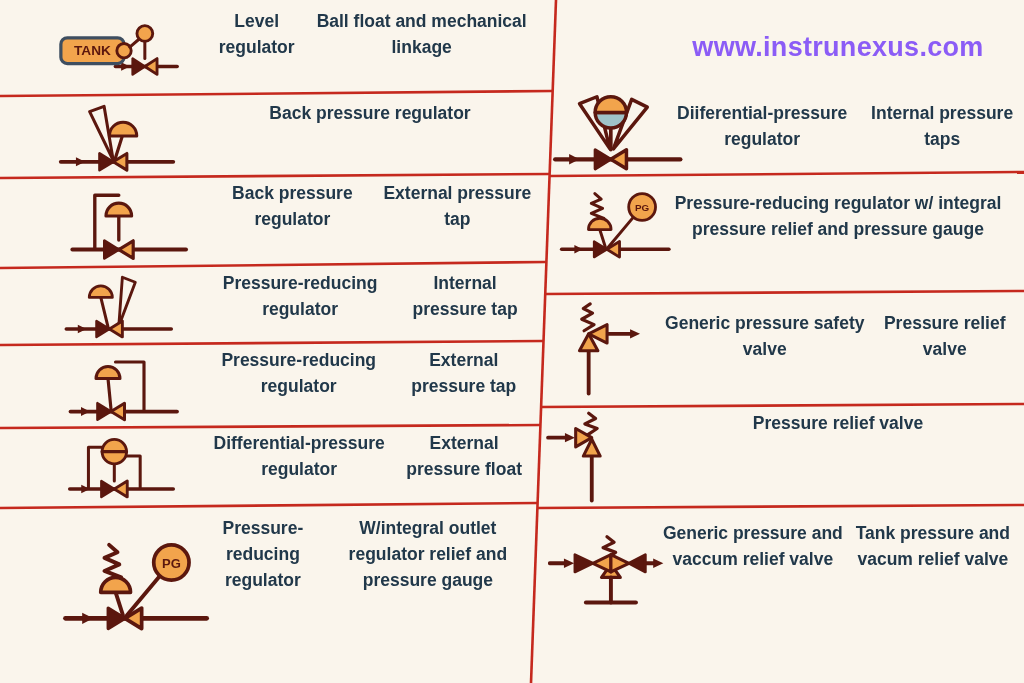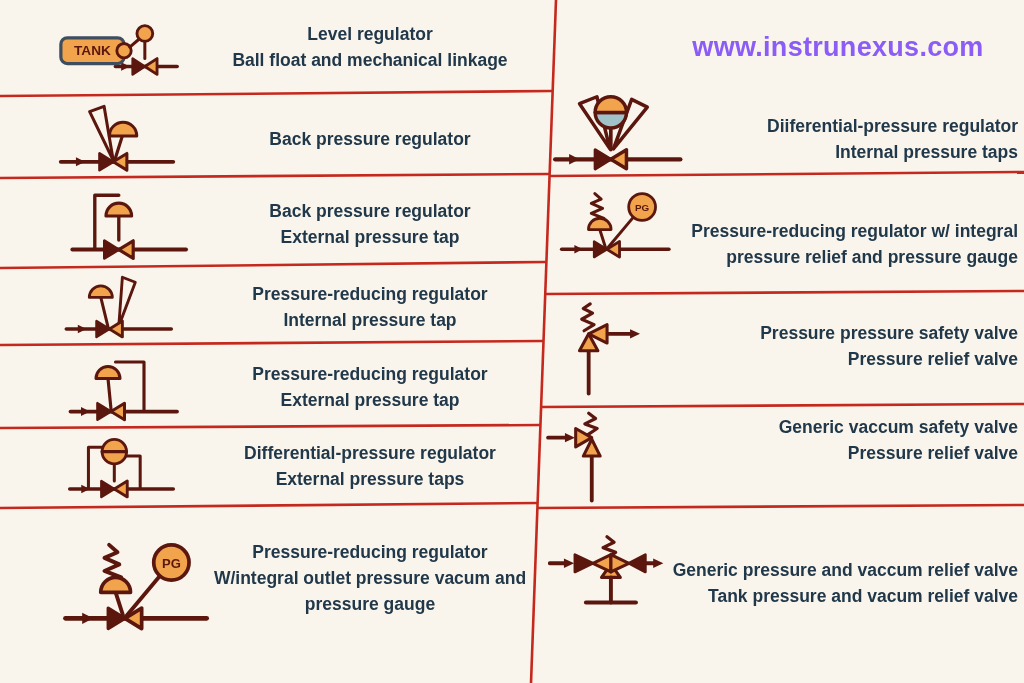--- a/index.html
+++ b/index.html
@@ -6,7 +6,7 @@
   .canvas{position:relative;width:1024px;height:683px;background:#faf5ec;overflow:hidden;
           font-family:"Liberation Sans",sans-serif;}
   .grid{position:absolute;left:0;top:0;pointer-events:none;}
-  .txt{position:absolute;display:flex;flex-direction:column;justify-content:center;
+  .txt{position:absolute;display:flex;flex-direction:row;justify-content:center;
        text-align:center;color:#21384a;font-weight:bold;font-size:17.5px;line-height:26px;}
   .lt{left:205px;width:330px;}
   .rt{left:658px;width:360px;text-align:right;}

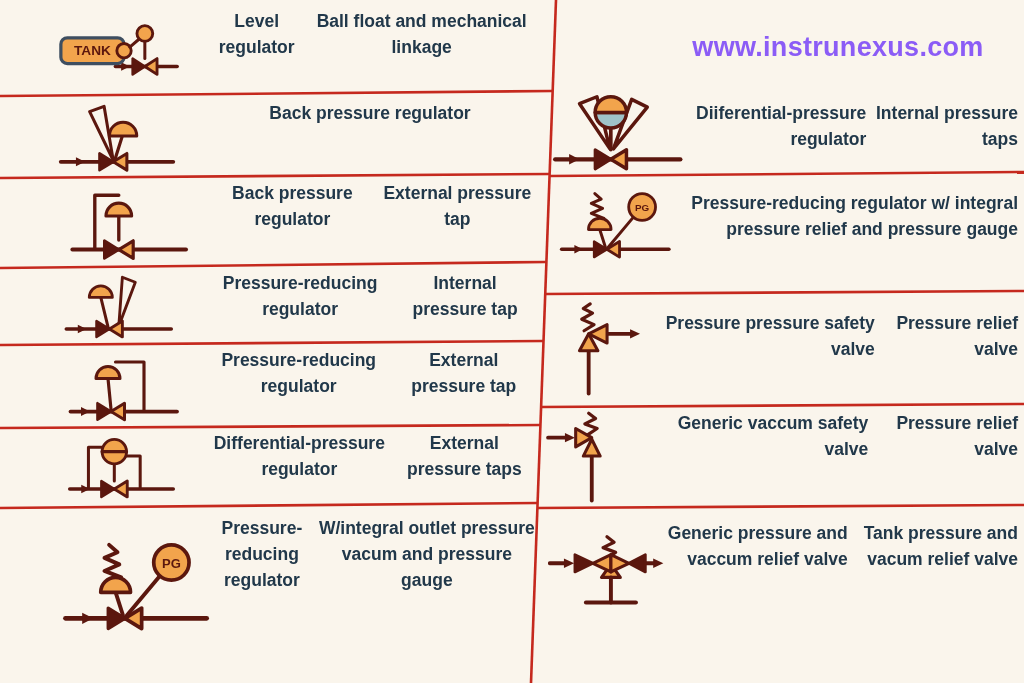--- a/index.html
+++ b/index.html
@@ -9,7 +9,7 @@
   .txt{position:absolute;display:flex;flex-direction:row;justify-content:center;
        text-align:center;color:#21384a;font-weight:bold;font-size:17.5px;line-height:26px;}
   .lt{left:205px;width:330px;}
-  .rt{left:658px;width:360px;text-align:right;}
+  .rt{left:658px;width:360px;}
   .website{position:absolute;left:658px;width:360px;display:flex;align-items:center;justify-content:center;
            color:#8b5cf6;font-weight:800;font-size:27px;letter-spacing:.3px;}
   .sym{position:absolute;}

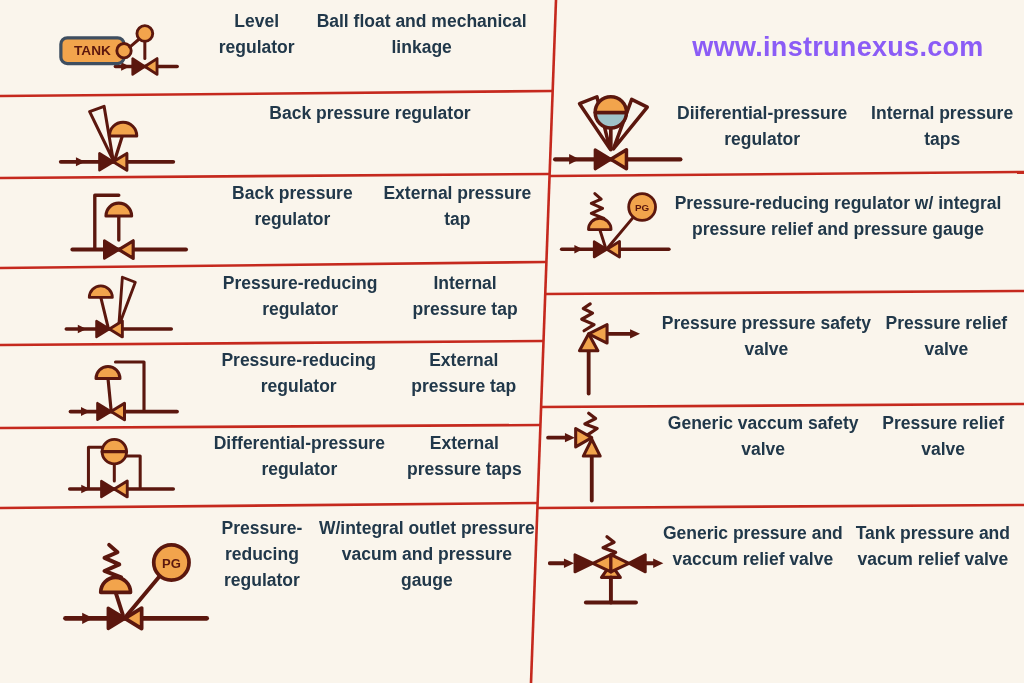--- a/index.html
+++ b/index.html
@@ -210,7 +210,7 @@
       <polygon class="or" points="64,32 64,56 40,44"></polygon>
     </svg>
     <div class="txt rt" style="top:310px;height:72px">
-      <div>Pressure pressure safety valve</div>
+      <div>Generic pressure safety valve</div>
       <div>Pressure relief valve</div>
     </div>
   </div>

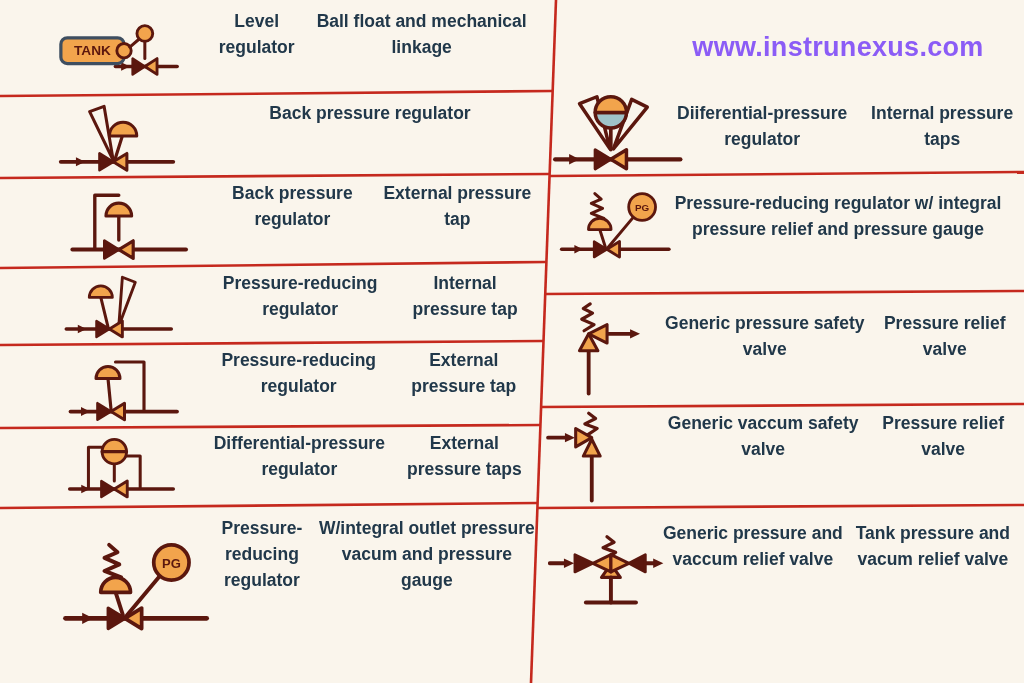--- a/index.html
+++ b/index.html
@@ -225,7 +225,6 @@
       <polygon class="or" points="50,60 72,60 61,38"></polygon>
     </svg>
     <div class="txt rt" style="top:410px;height:60px">
-      <div>Generic vaccum safety valve</div>
       <div>Pressure relief valve</div>
     </div>
   </div>

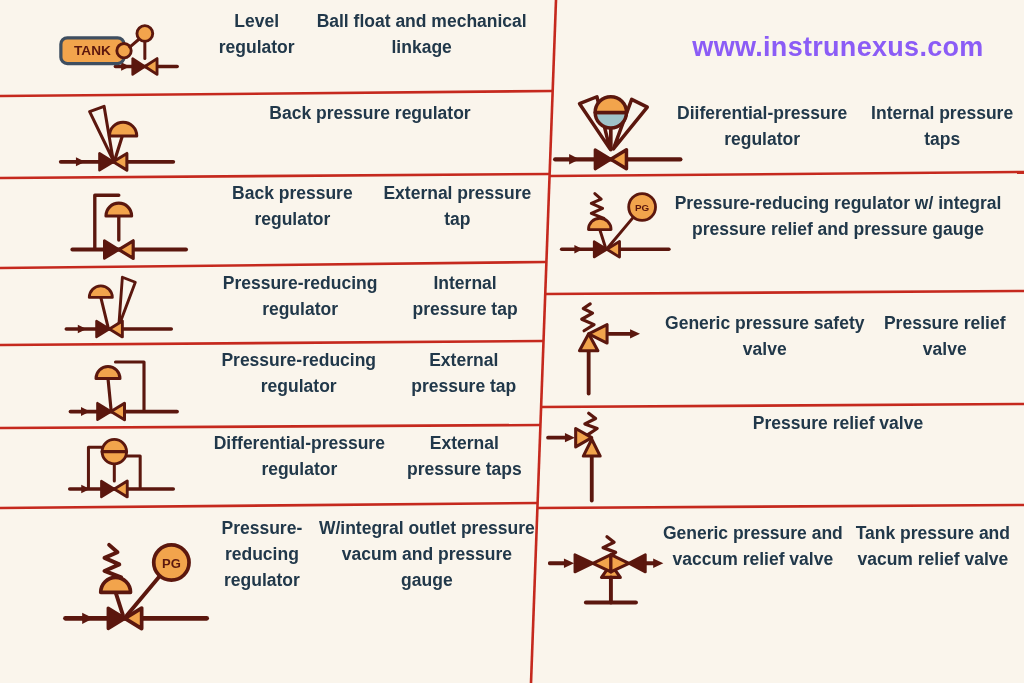--- a/index.html
+++ b/index.html
@@ -138,7 +138,7 @@
     </svg>
     <div class="txt lt" style="top:430px;height:72px">
       <div>Differential-pressure regulator</div>
-      <div>External pressure taps</div>
+      <div>External pressure float</div>
     </div>
   </div>
 

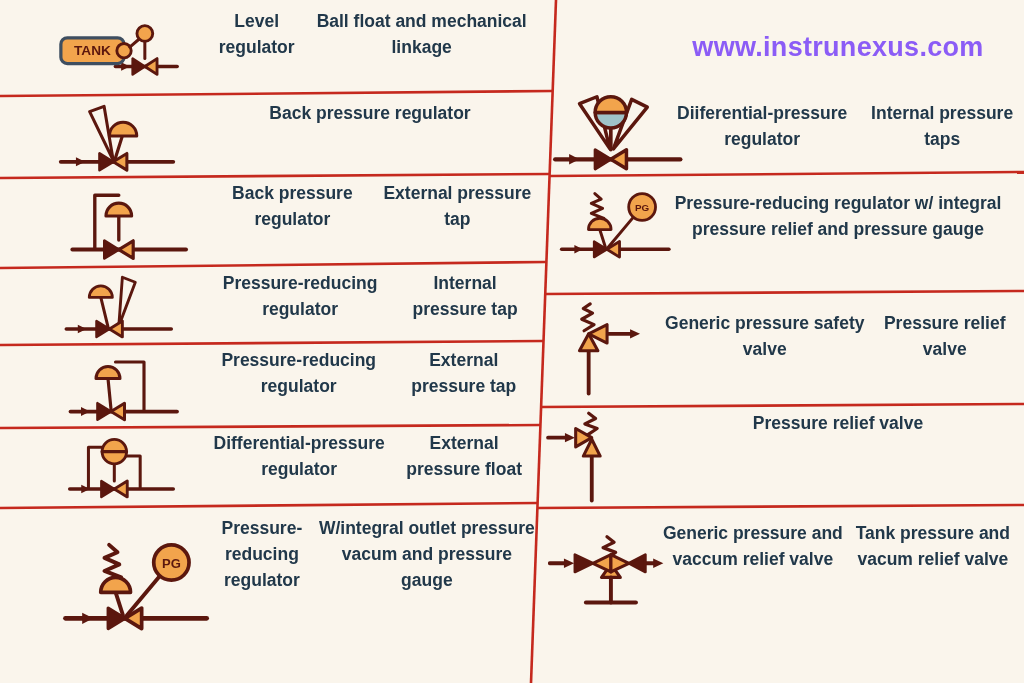--- a/index.html
+++ b/index.html
@@ -157,7 +157,7 @@
     </svg>
     <div class="txt lt" style="top:515px;height:125px">
       <div>Pressure-reducing regulator</div>
-      <div>W/integral outlet pressure vacum and pressure gauge</div>
+      <div>W/integral outlet regulator relief and pressure gauge</div>
     </div>
   </div>
 

